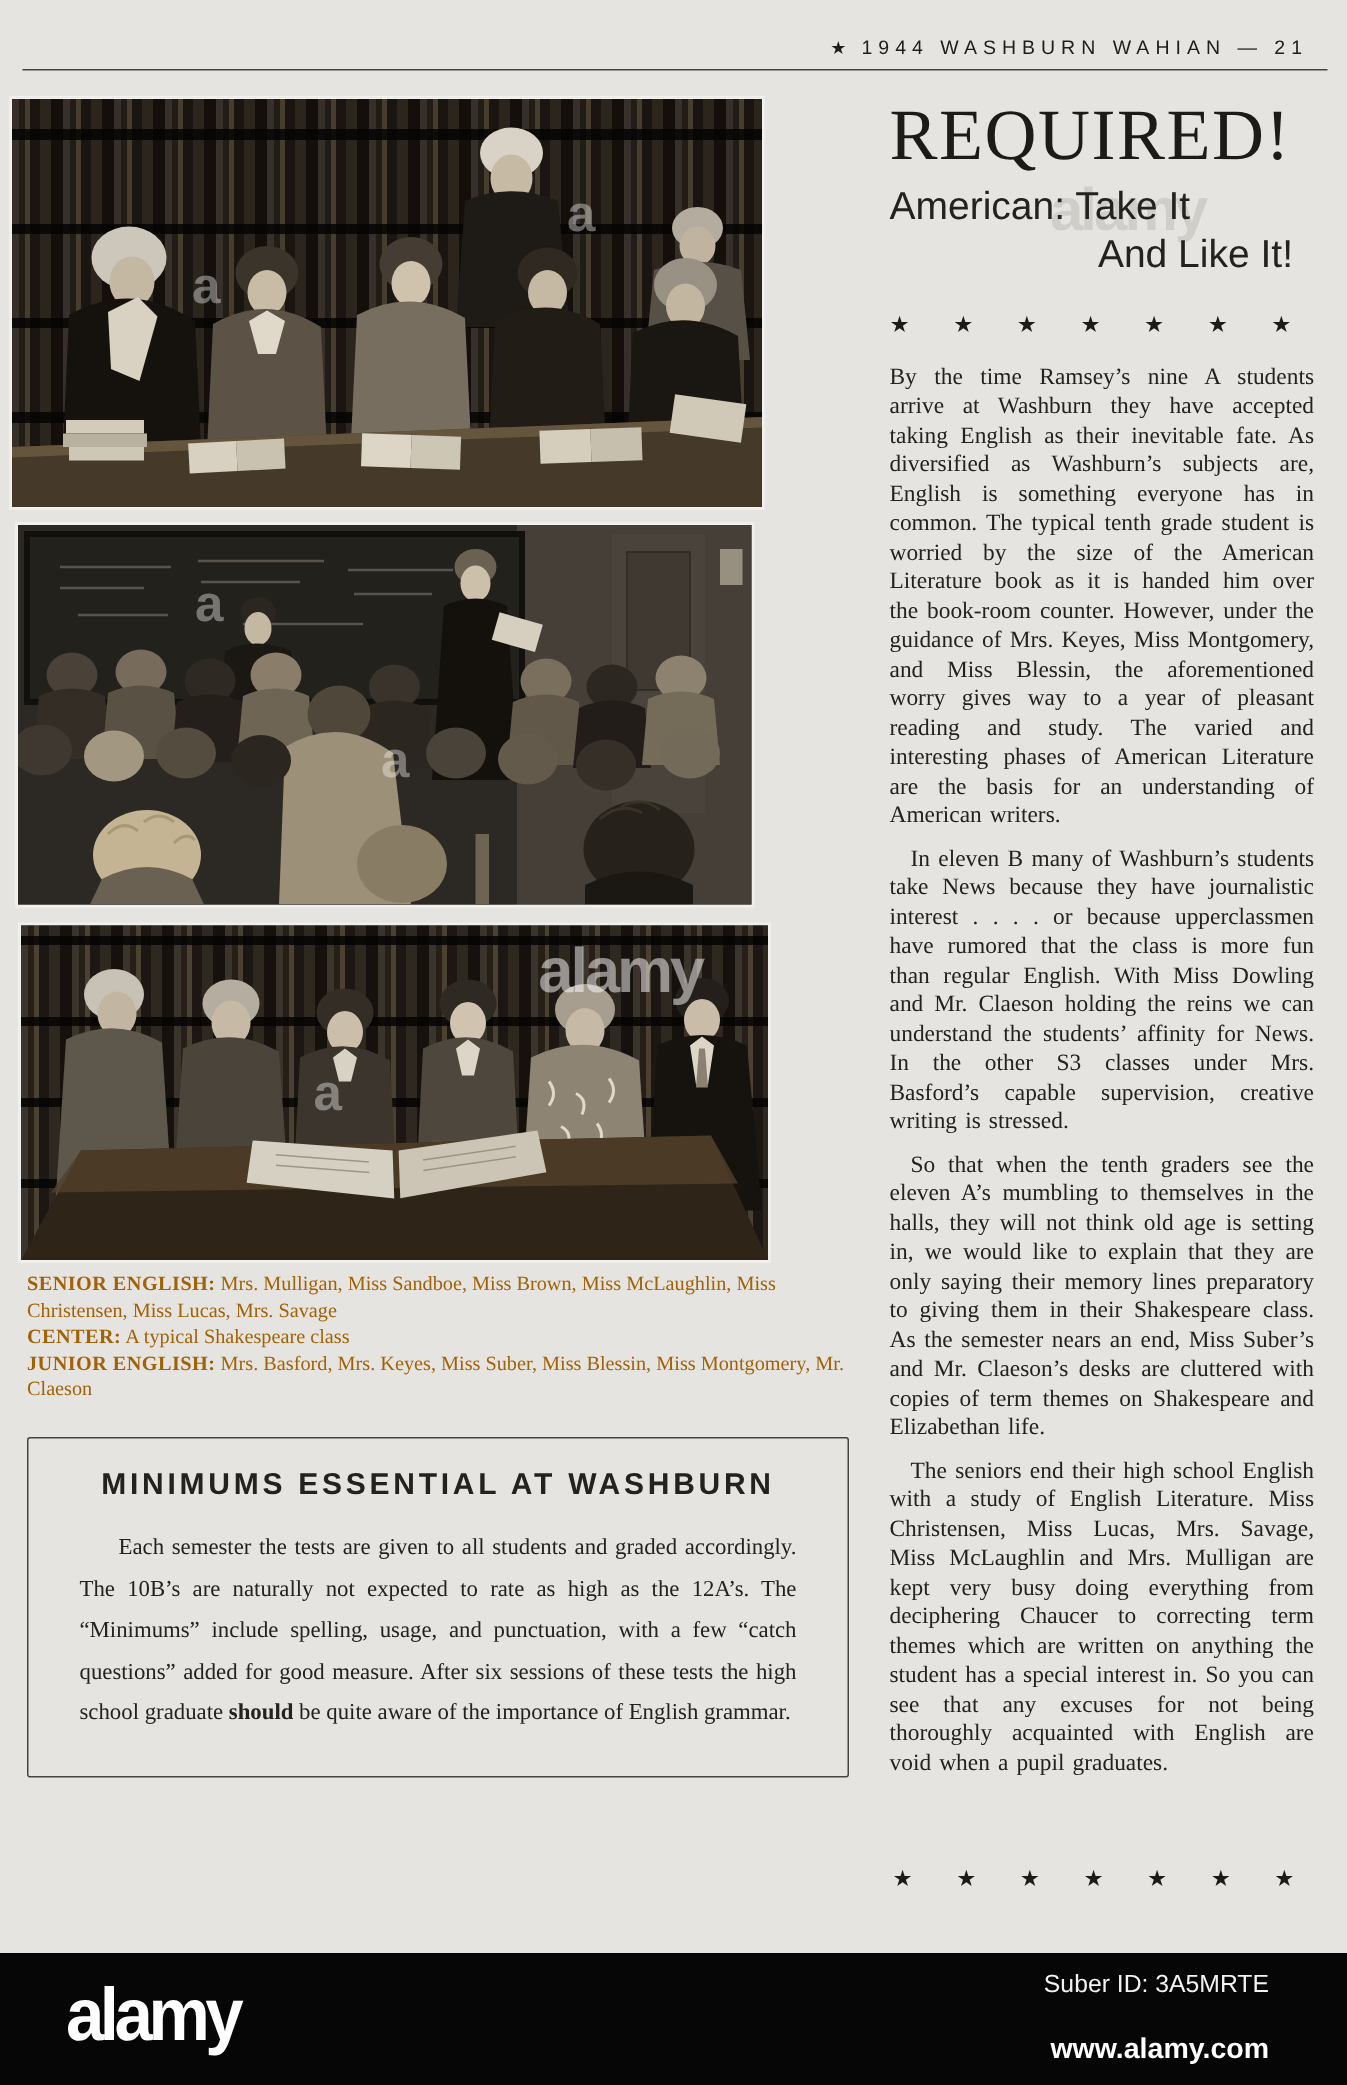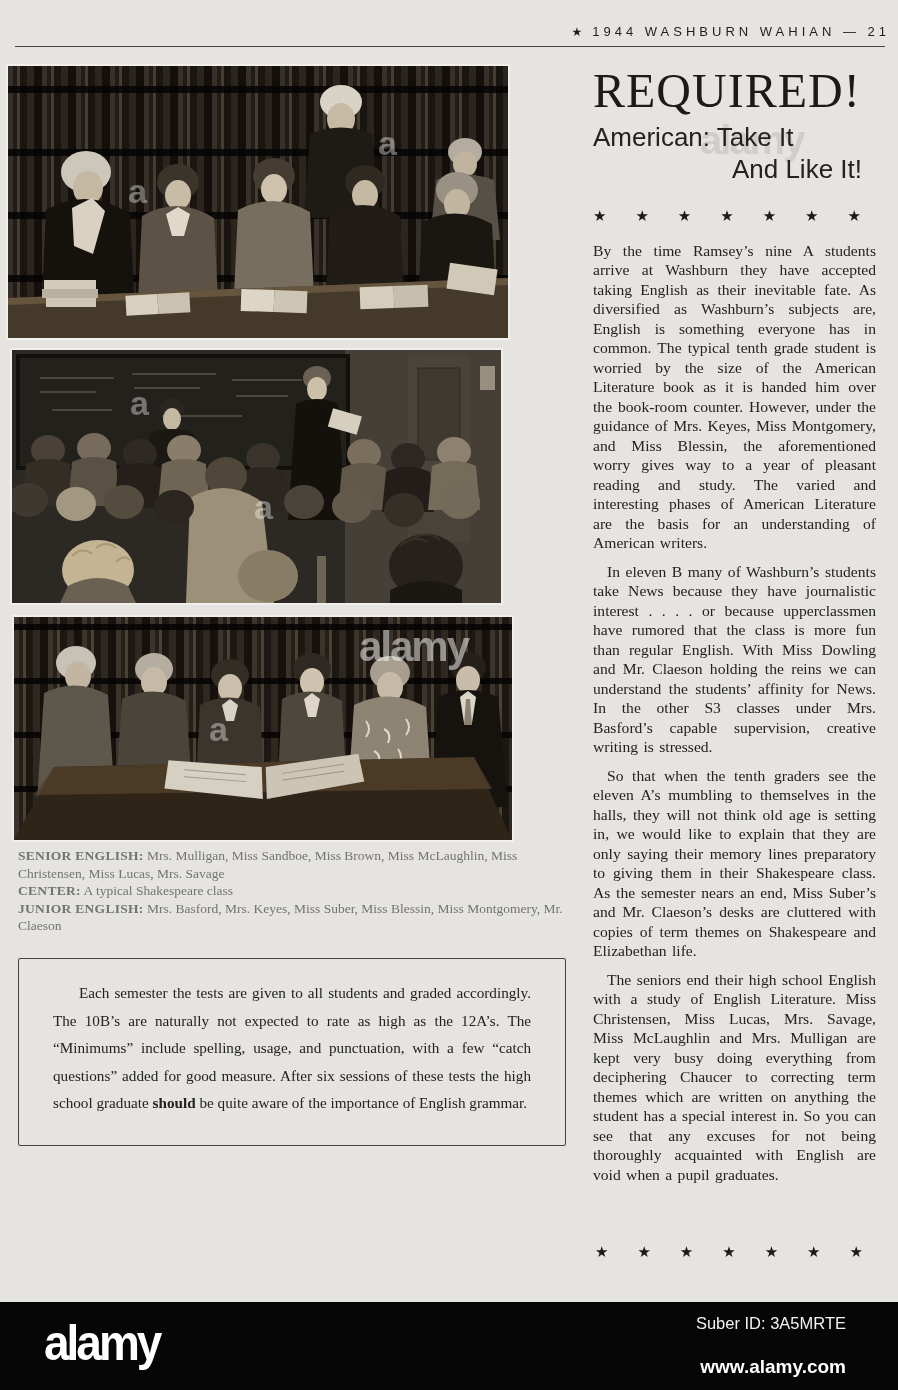--- a/index.html
+++ b/index.html
@@ -10,7 +10,7 @@
   }
   
   .header {
-    position:absolute; top:24px; left:0; right:8px; text-align:right;
+    position:absolute; top:24px; left:0; right:26px; text-align:right;
     font-family:"Liberation Sans", sans-serif; font-size:13px; letter-spacing:4px;
     color:#1f1e1c; white-space:nowrap;
   }

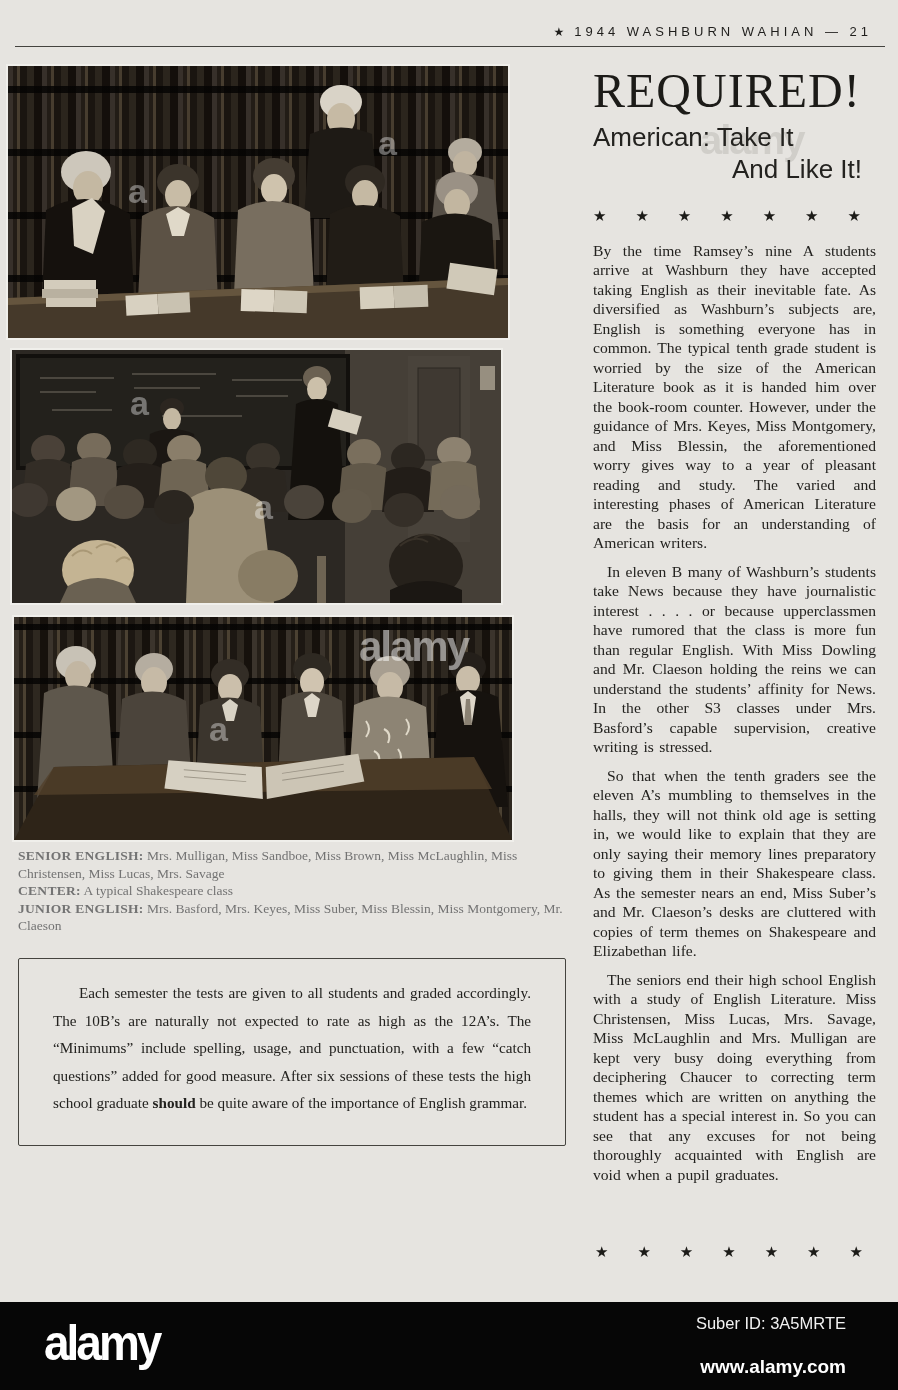--- a/index.html
+++ b/index.html
@@ -54,7 +54,7 @@
 
   
   .captions { position:absolute; left:18px; top:847px; width:562px;
-    font-size:13.5px; line-height:17.5px; color:#737373; }
+    font-size:13.5px; line-height:17.5px; color:#a16207; }
   .captions p { margin:0; }
   .captions b { letter-spacing:0.3px; }
 

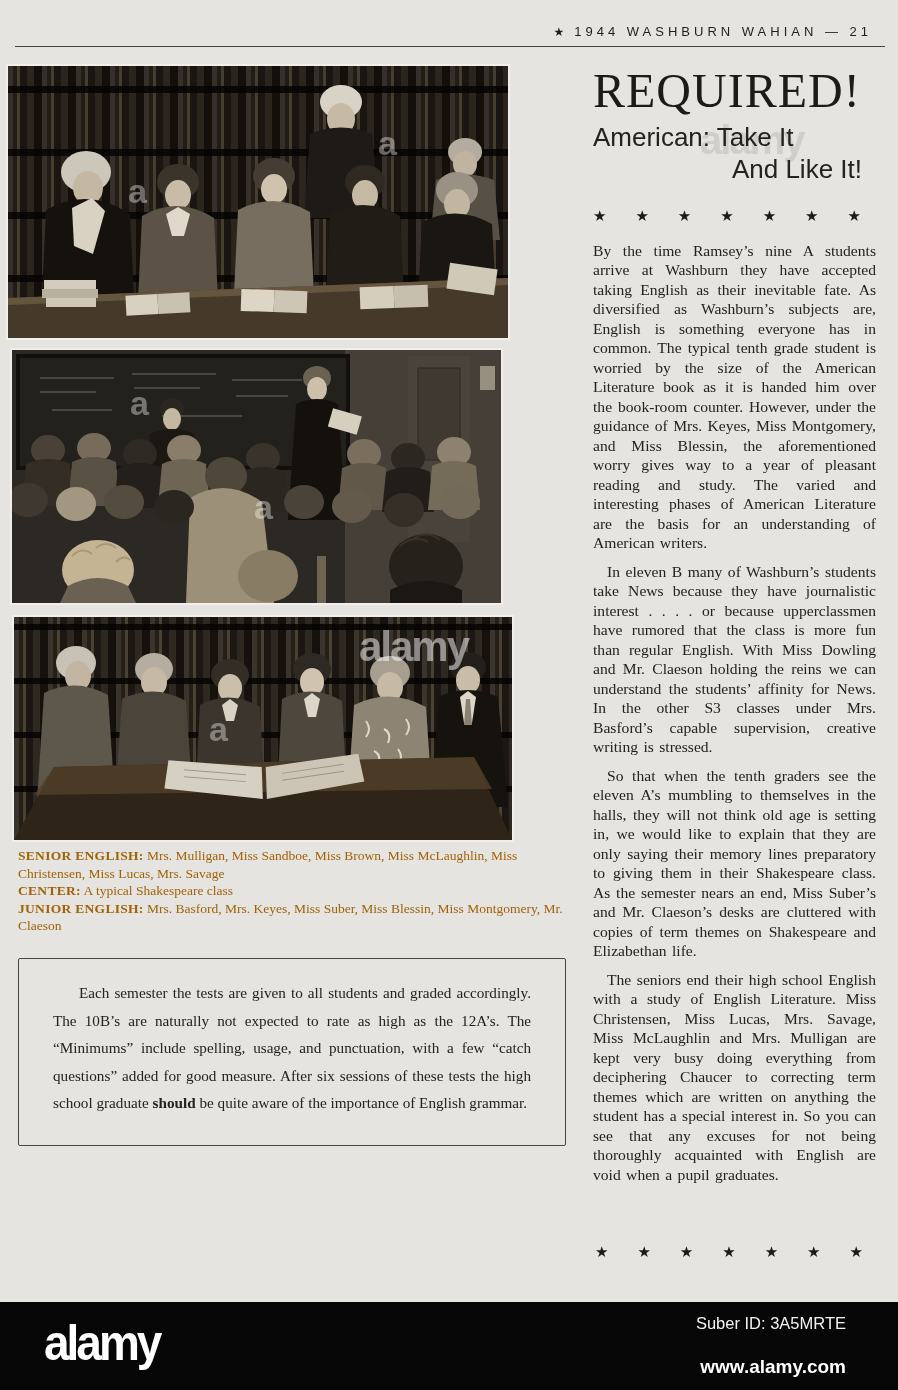--- a/index.html
+++ b/index.html
@@ -339,6 +339,7 @@
   </div>
 
   <div class="minbox">
+    <h2>MINIMUMS ESSENTIAL AT WASHBURN</h2>
     <p class="ind"><span>Each semester the tests are given to all students and graded accordingly. The 10B’s are naturally not expected to rate as high as the 12A’s. The “Minimums” include spelling, usage, and punctuation, with a few “catch questions” added for good measure. After six sessions of these tests the high school graduate </span><b>should</b><span> be quite aware of the importance of English grammar.</span></p>
   </div>
 

